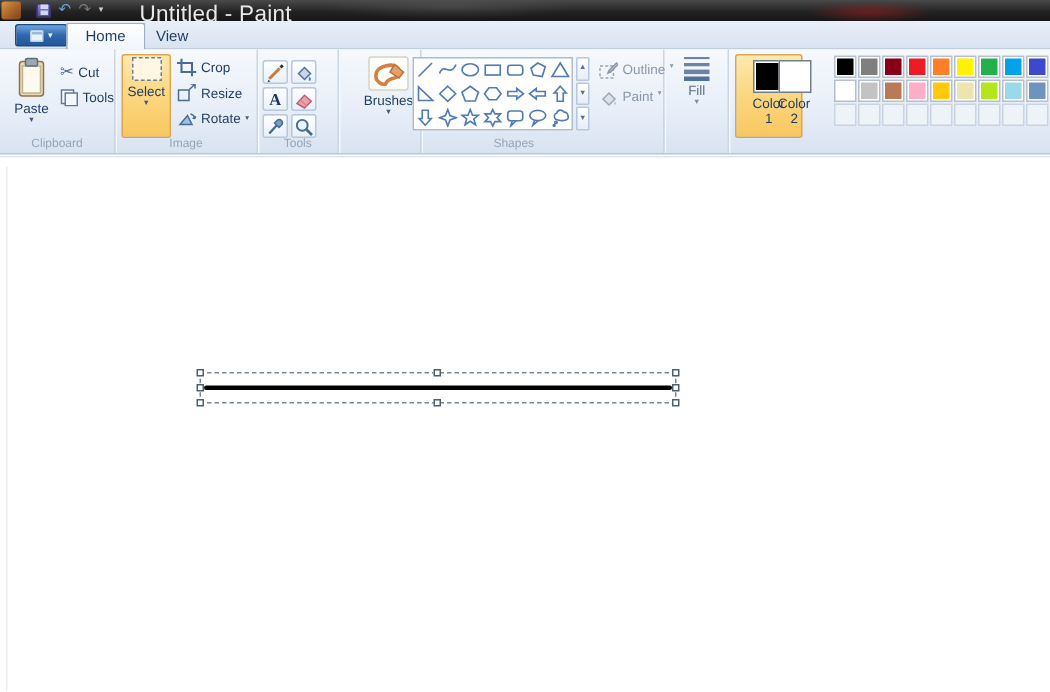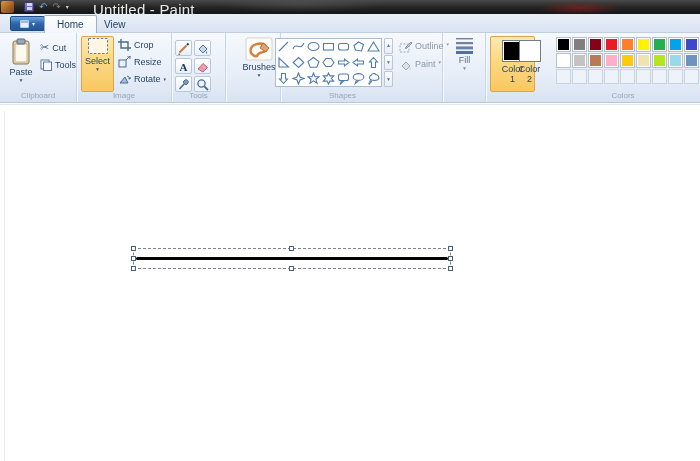--- a/index.html
+++ b/index.html
@@ -475,7 +475,6 @@
           <div class="pcell empty"></div>
           <div class="pcell empty"></div>
         </div>
-      <div class="group-label" style="left:60px;">Colors</div>
     </div>
   </div>
 

